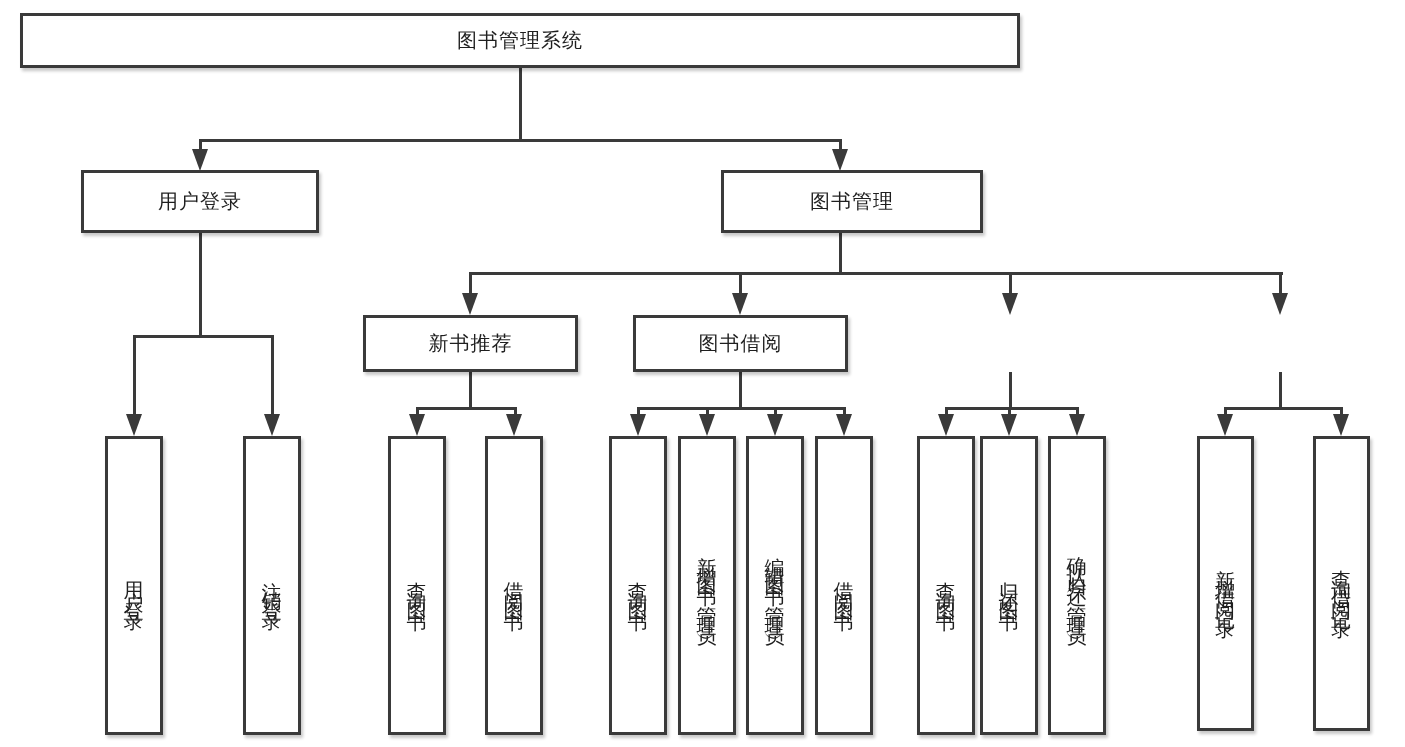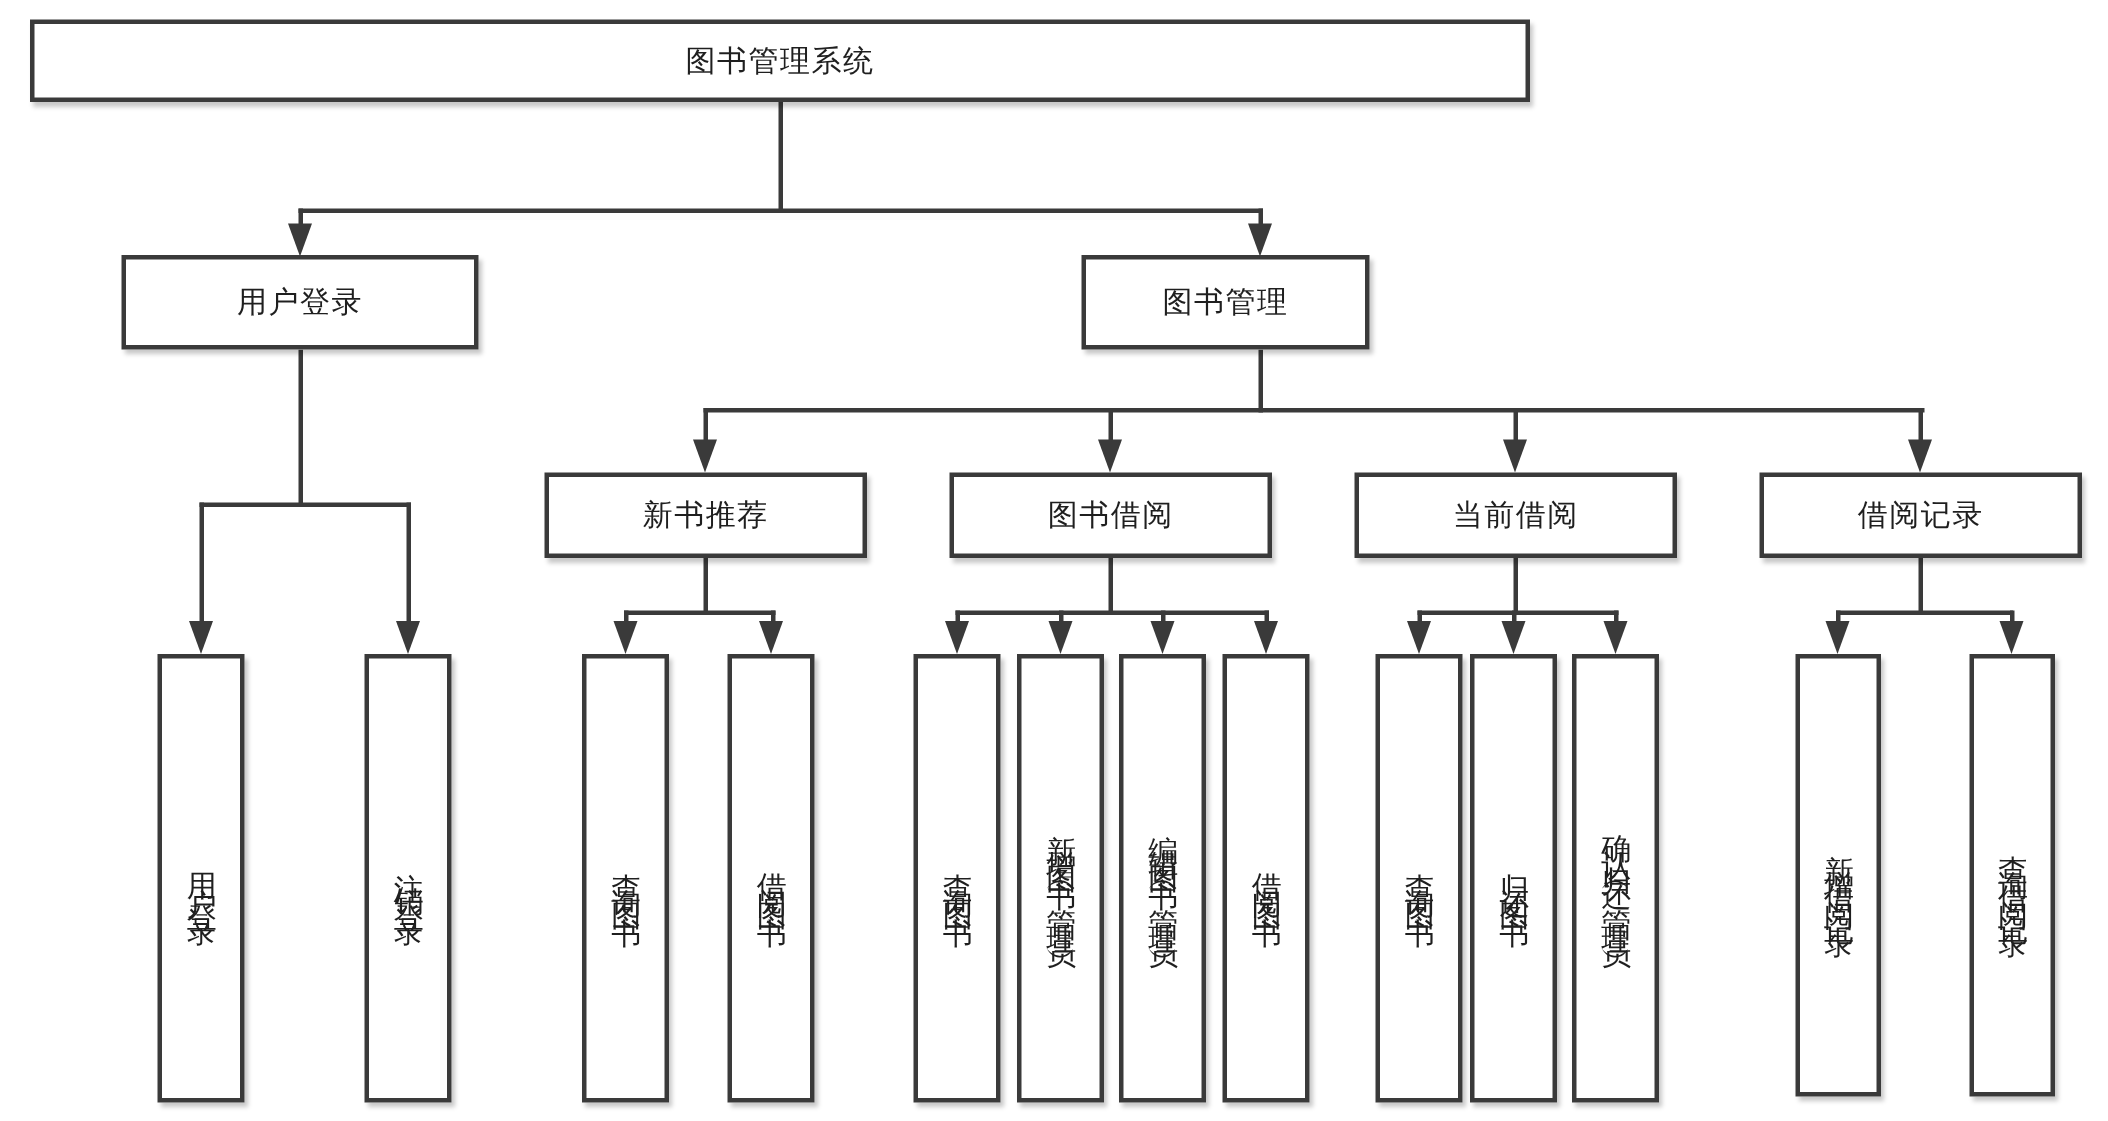--- a/index.html
+++ b/index.html
@@ -130,7 +130,7 @@
     <span>用户登录</span>
   </div>
 
-  <div class="node" style="left:721px;top:170px;width:192px;height:63px">
+  <div class="node" style="left:721px;top:170px;width:262px;height:63px">
     <span>图书管理</span>
   </div>
 

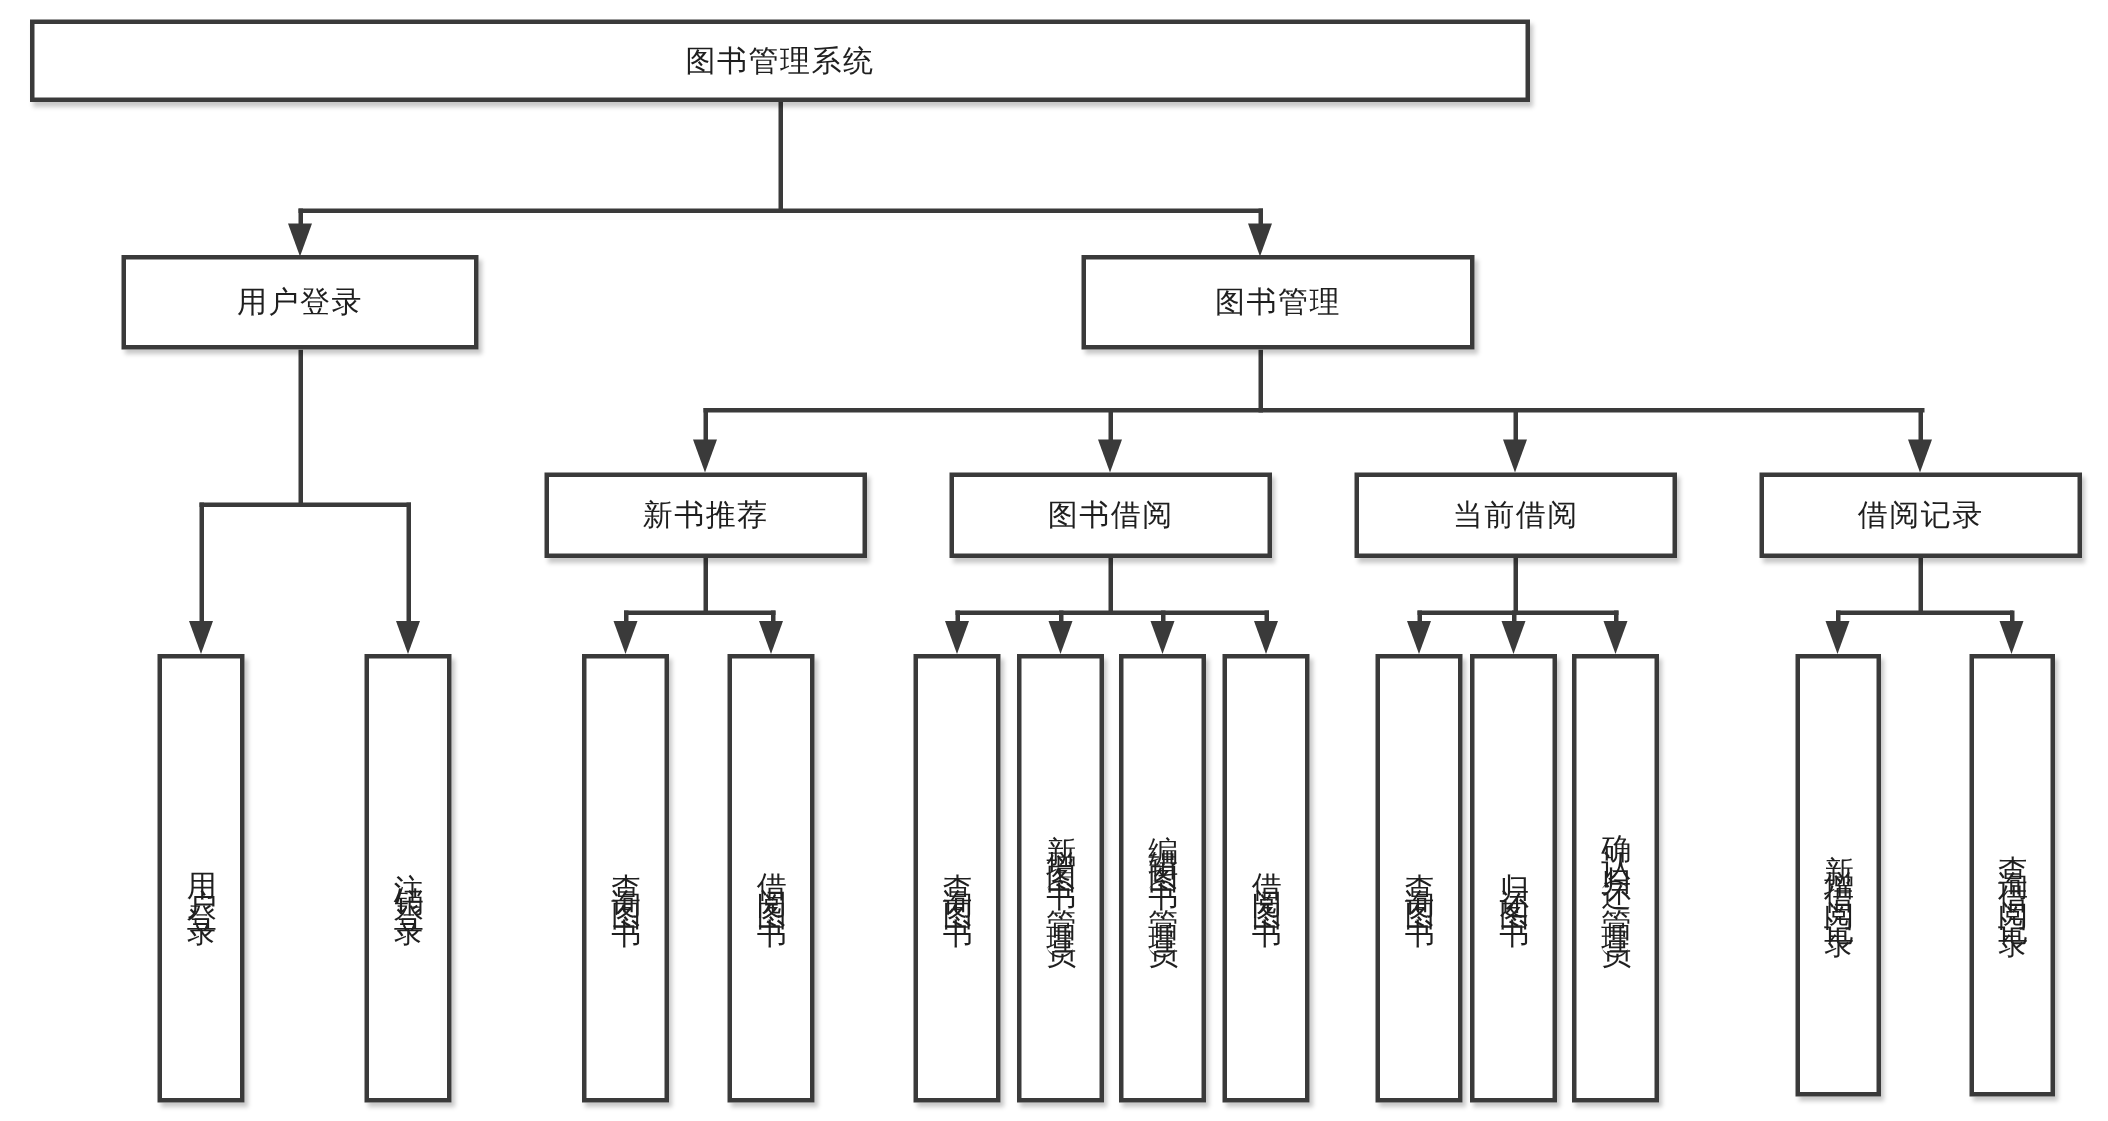--- a/index.html
+++ b/index.html
@@ -140,9 +140,6 @@
   <div class="node" style="left:633px;top:315px;width:215px;height:57px">
     <span>图书借阅</span>
   </div>
-  <div class="node" style="left:903px;top:315px;width:215px;height:57px">
-    <span>当前借阅</span>
-  </div>
   <div class="node" style="left:1173px;top:315px;width:215px;height:57px">
     <span>借阅记录</span>
   </div>

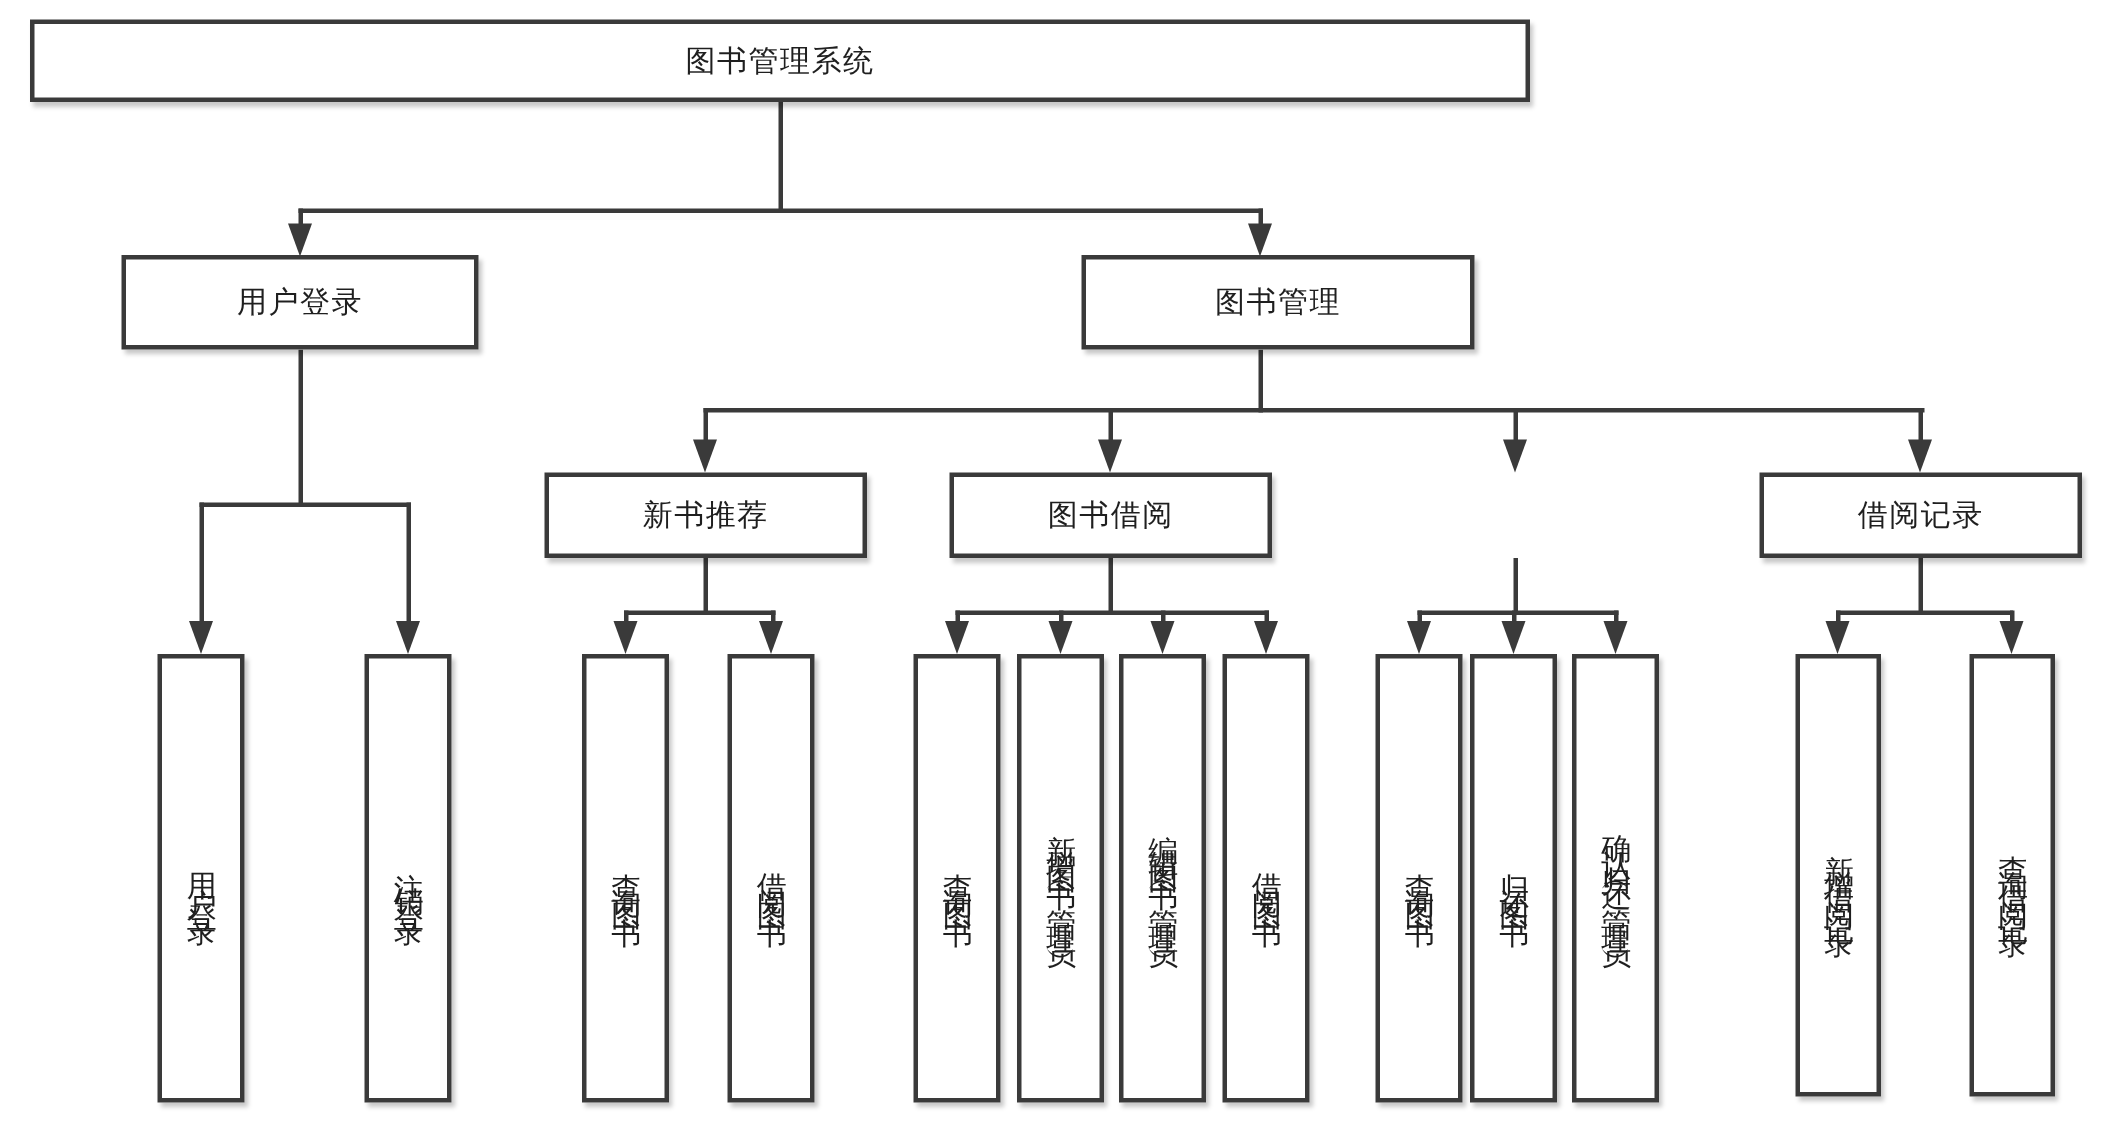--- a/index.html
+++ b/index.html
@@ -140,9 +140,6 @@
   <div class="node" style="left:633px;top:315px;width:215px;height:57px">
     <span>图书借阅</span>
   </div>
-  <div class="node" style="left:1173px;top:315px;width:215px;height:57px">
-    <span>借阅记录</span>
-  </div>
 
   <div class="node leaf" style="left:105px;top:436px;width:58px;height:299px">
     <span>用户登录</span>

